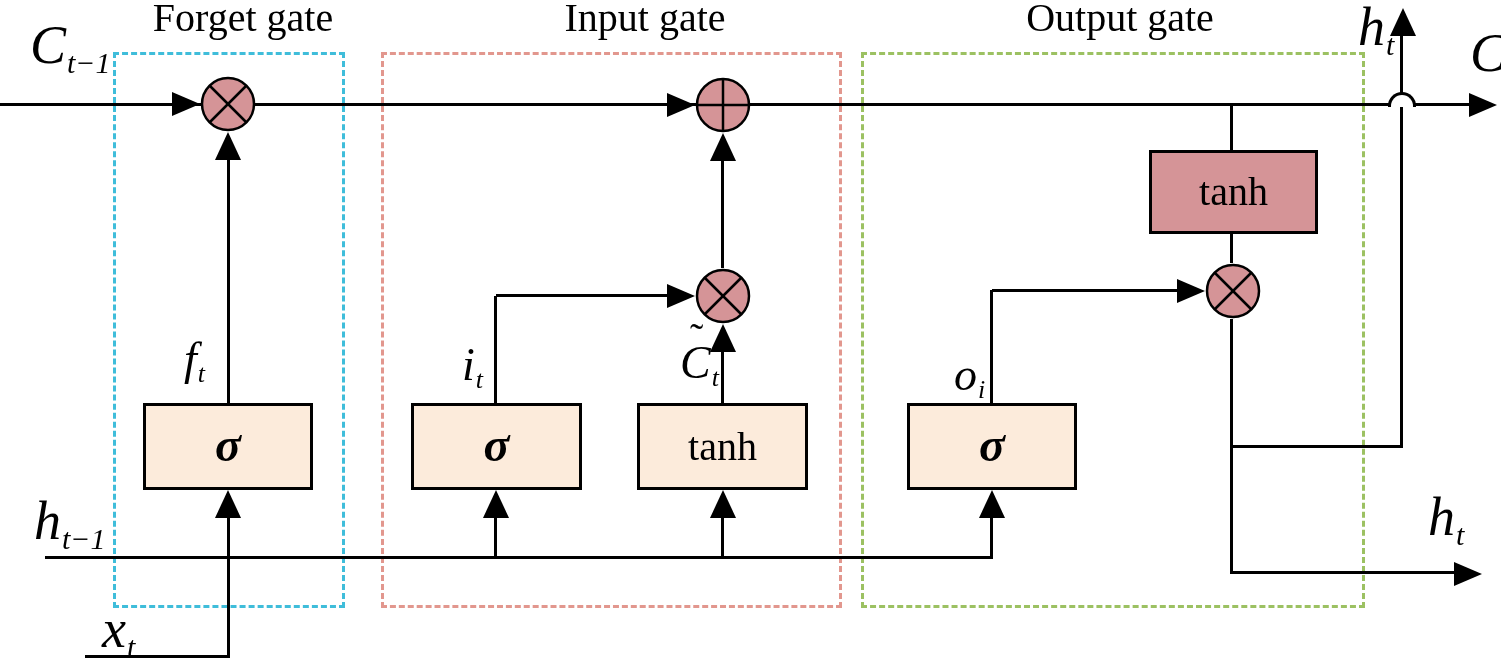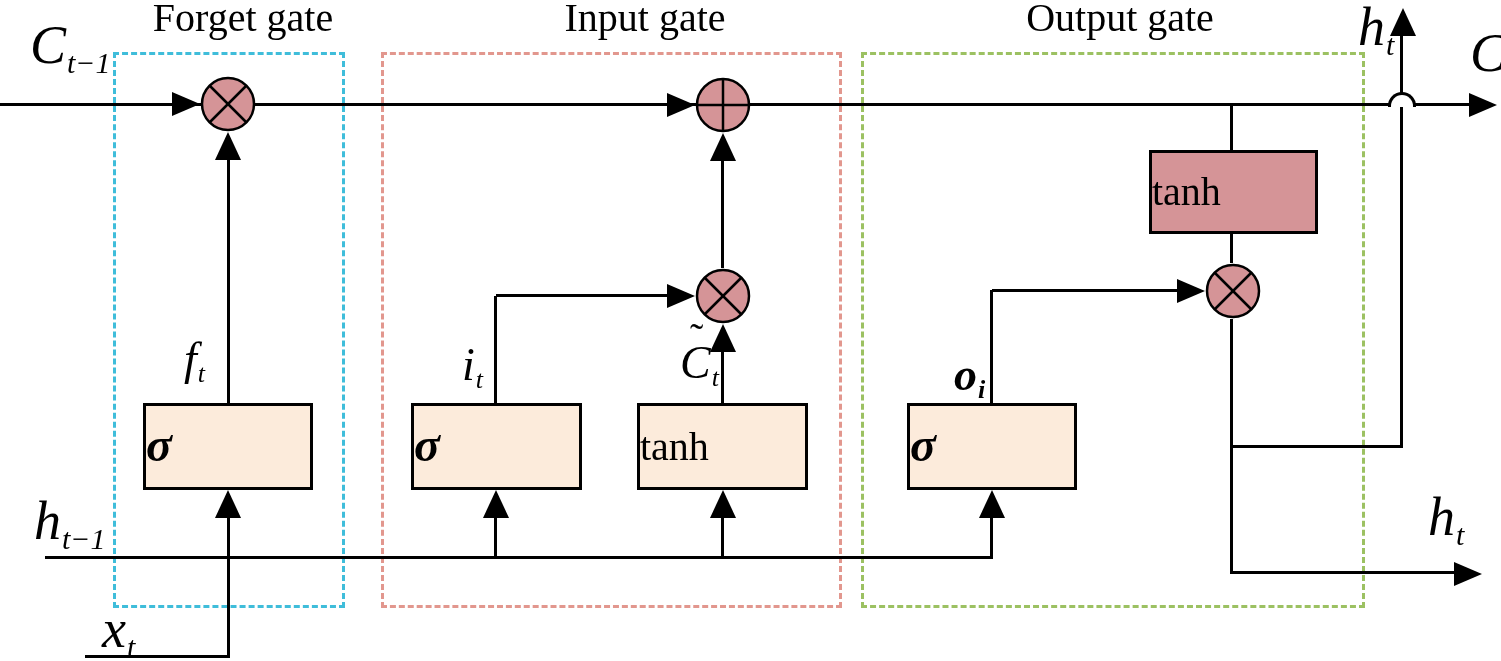--- a/index.html
+++ b/index.html
@@ -38,7 +38,7 @@
   
   .gate-box{
     position:absolute;box-sizing:border-box;border:3px solid #000;
-    display:flex;align-items:center;justify-content:flex-start;
+    display:flex;align-items:center;justify-content:center;
   }
   .fill-sigma{background:var(--sigma-fill,#fcebdb);}
   .fill-node{background:var(--node-fill,#d59497);}

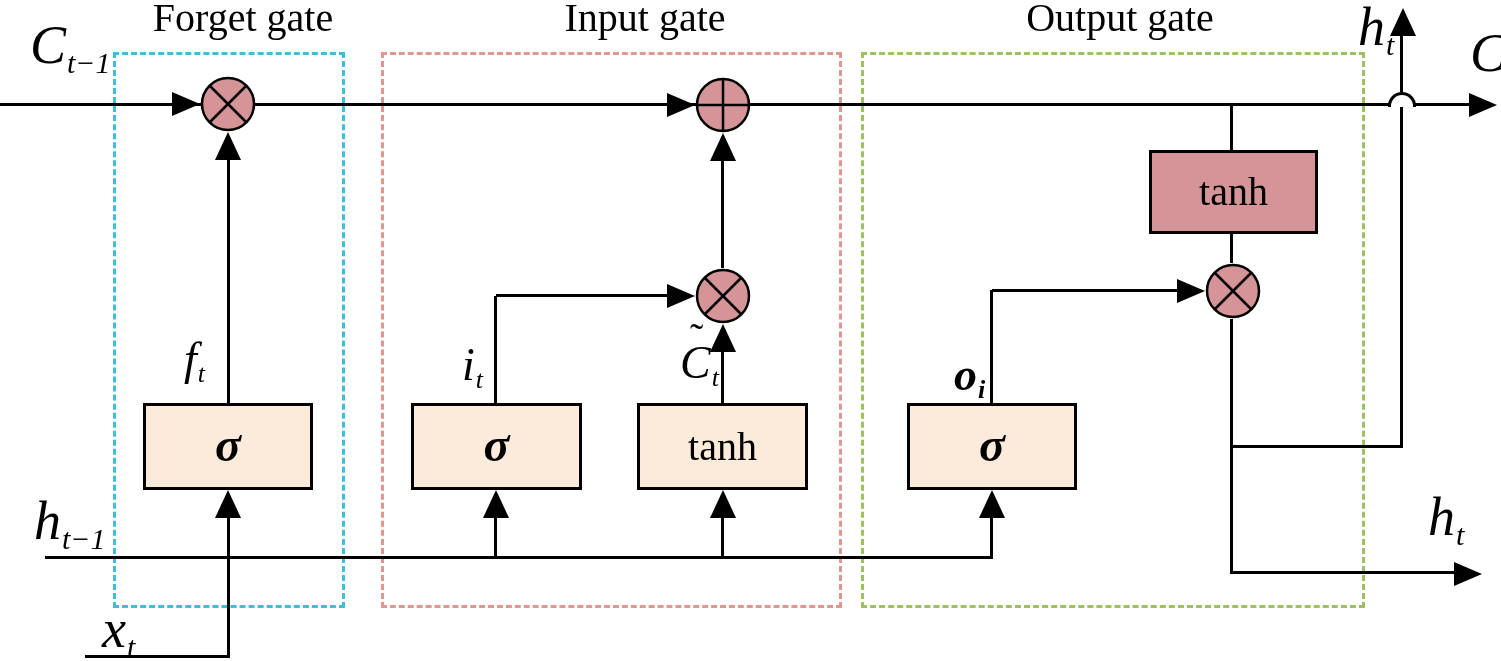--- a/index.html
+++ b/index.html
@@ -166,7 +166,7 @@
   <div class="math sm" style="left:668px;top:340px;">
     <span class="accent">˜</span><span class="base">C</span><span class="sub">t</span>
   </div>
-  <div class="math sm" style="left:942px;top:352px;font-weight:bold;">
+  <div class="math sm" style="left:942px;top:352px;">
     <span class="base">o</span><span class="sub">i</span>
   </div>
   <div class="math" style="left:1346px;top:0px;">

